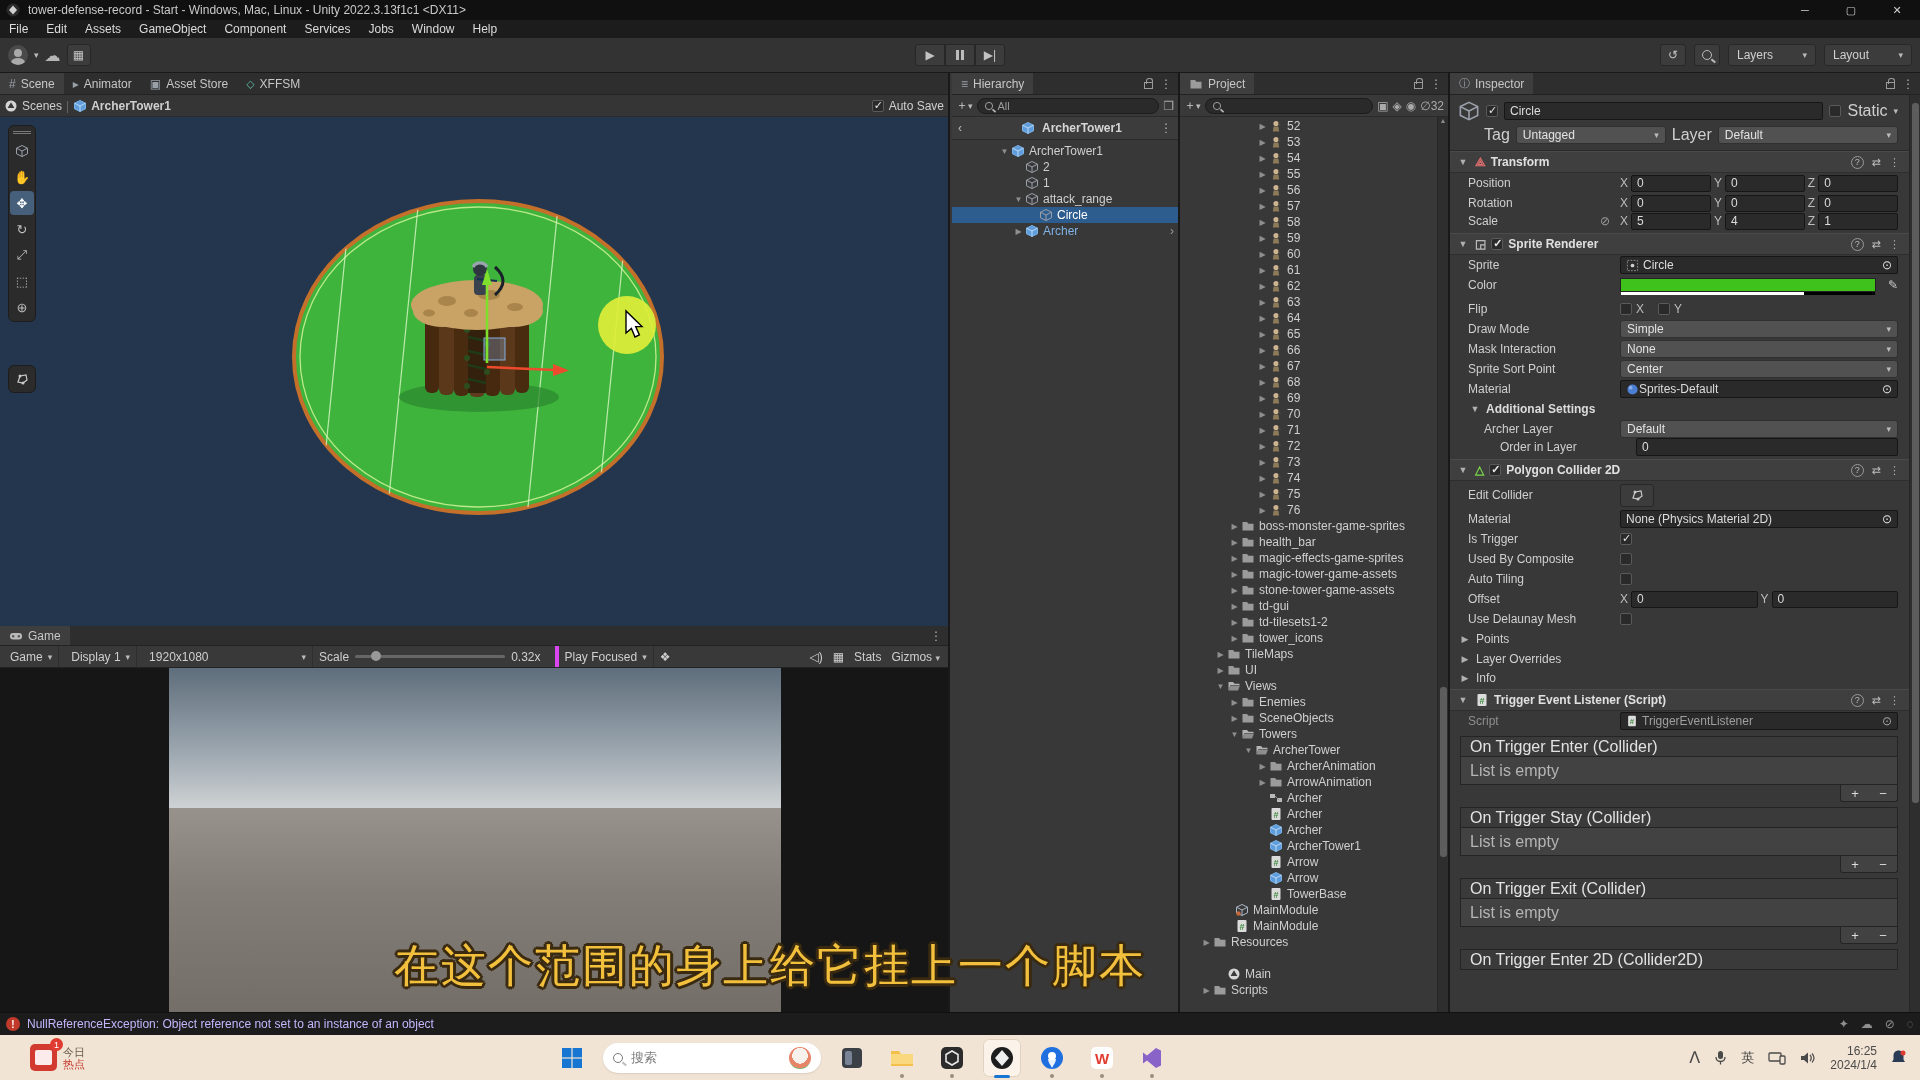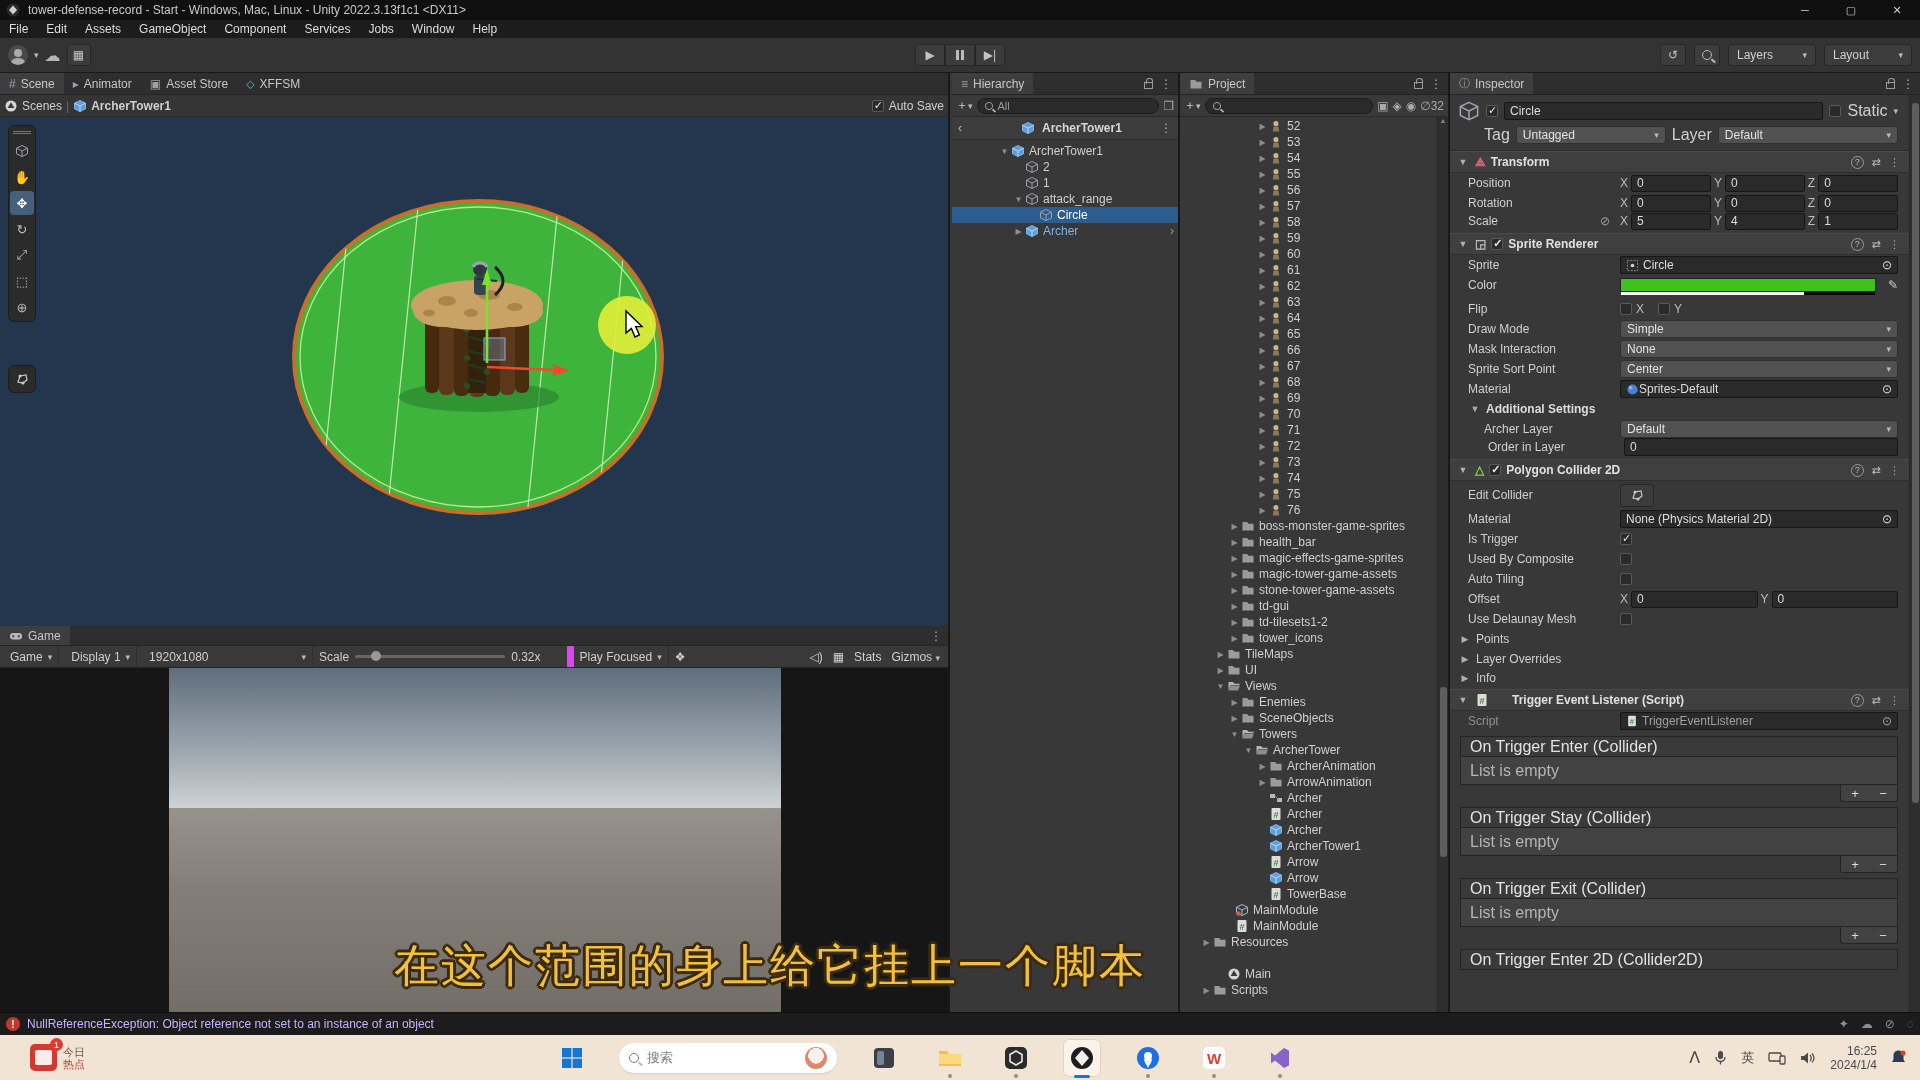--- a/index.html
+++ b/index.html
@@ -1085,7 +1085,7 @@
         <span class="car">▾</span>
       </div>
     </div>
-  <div class="irow" style="padding-left:38px;padding-bottom:4px">
+  <div class="irow" style="padding-left:50px;padding-bottom:4px">
       <span class="ilab" style="width:132px">Order in Layer</span>
       <div class="tf" style="flex:1">
         <span>0</span>

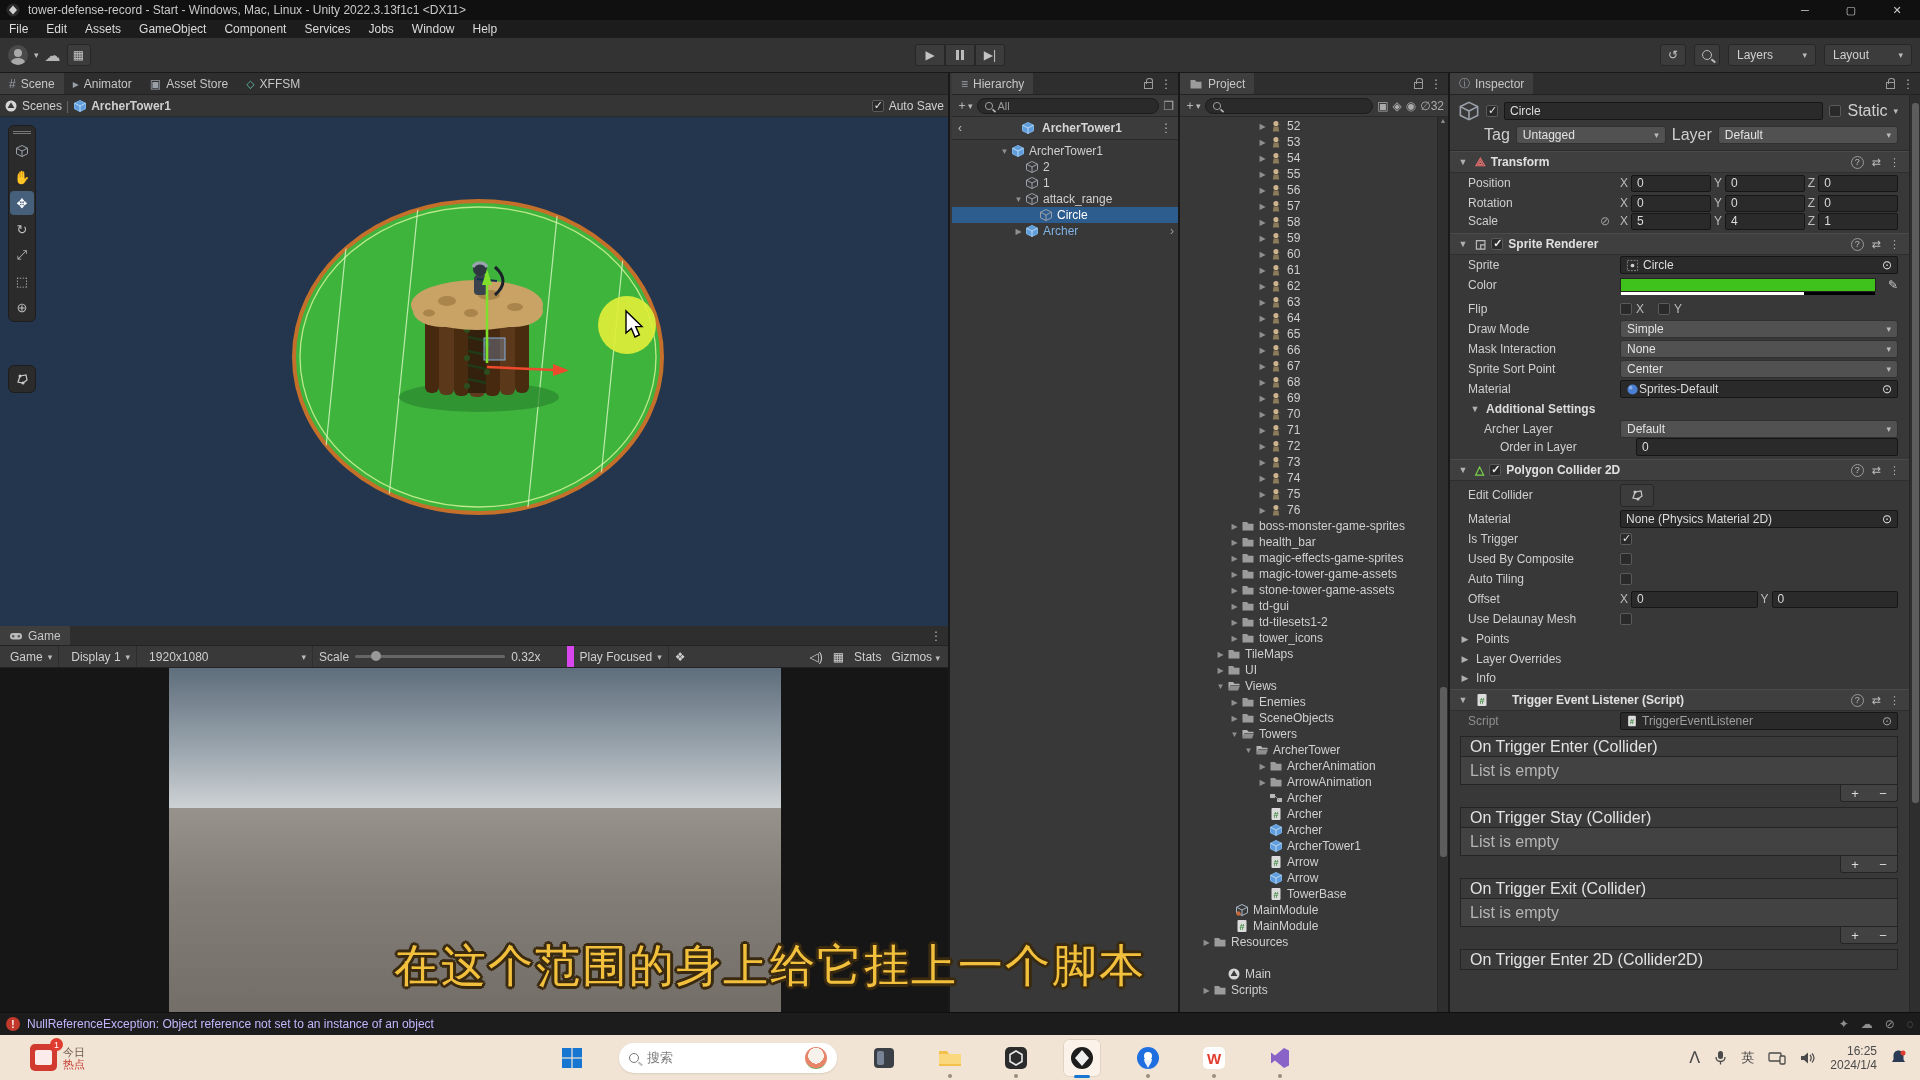--- a/index.html
+++ b/index.html
@@ -419,7 +419,7 @@
       <div style="position:absolute;left:16px;top:-4px;width:10px;height:10px;border-radius:50%;background:#999"></div>
     </div>
     <span>0.32x</span>
-    <div class="gdd" style="border-left:7px solid #d946ef;margin-left:20px">
+    <div class="gdd" style="border-left:4px solid #d946ef;margin-left:8px">
         <span>Play Focused</span>
         <span class="car">▾</span>
       </div>

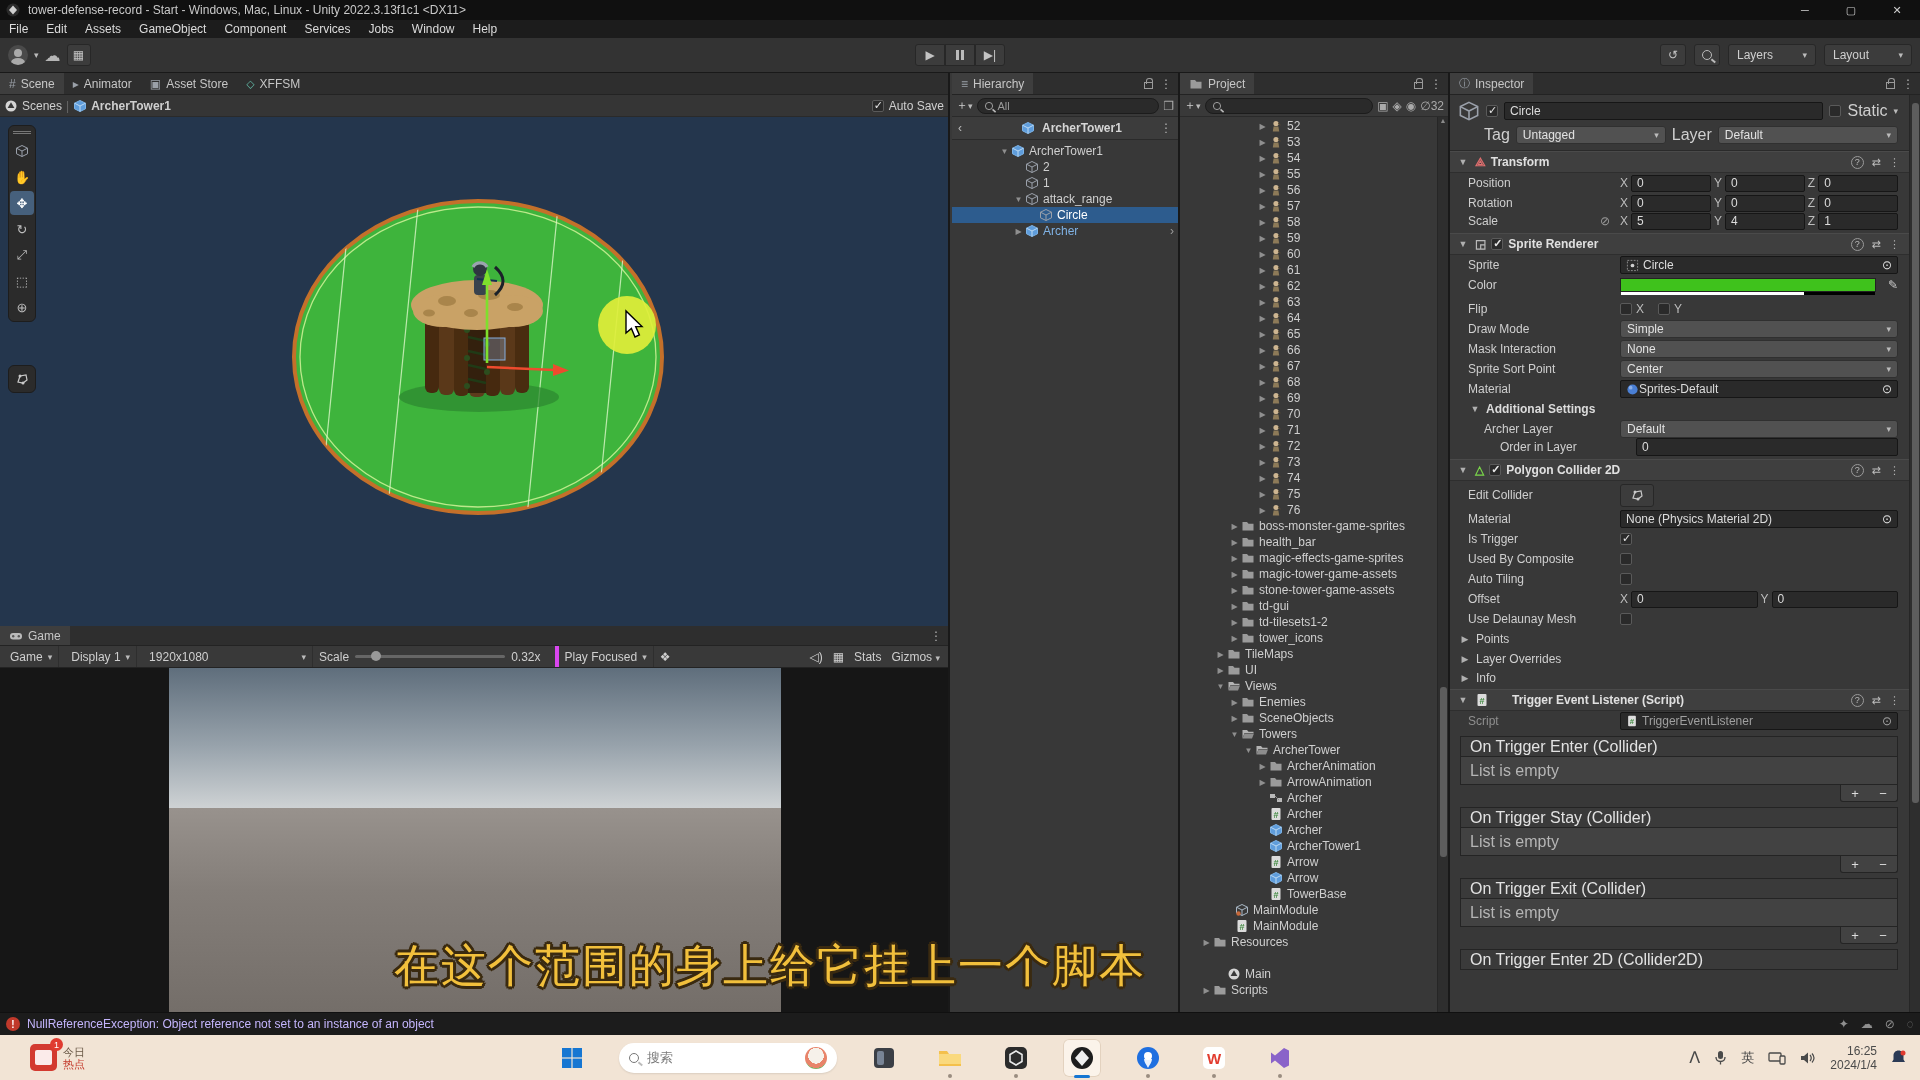--- a/index.html
+++ b/index.html
@@ -1165,7 +1165,7 @@
       <svg width="14" height="14" viewBox="0 0 14 14">
         <use href="#scr"></use>
       </svg>
-      <span style="margin-left:18px">Trigger Event Listener (Script)</span>
+      <span style="margin-left:0">Trigger Event Listener (Script)</span>
     <span class="hic">
         <span class="qm">?</span>
         <span>⇄</span>

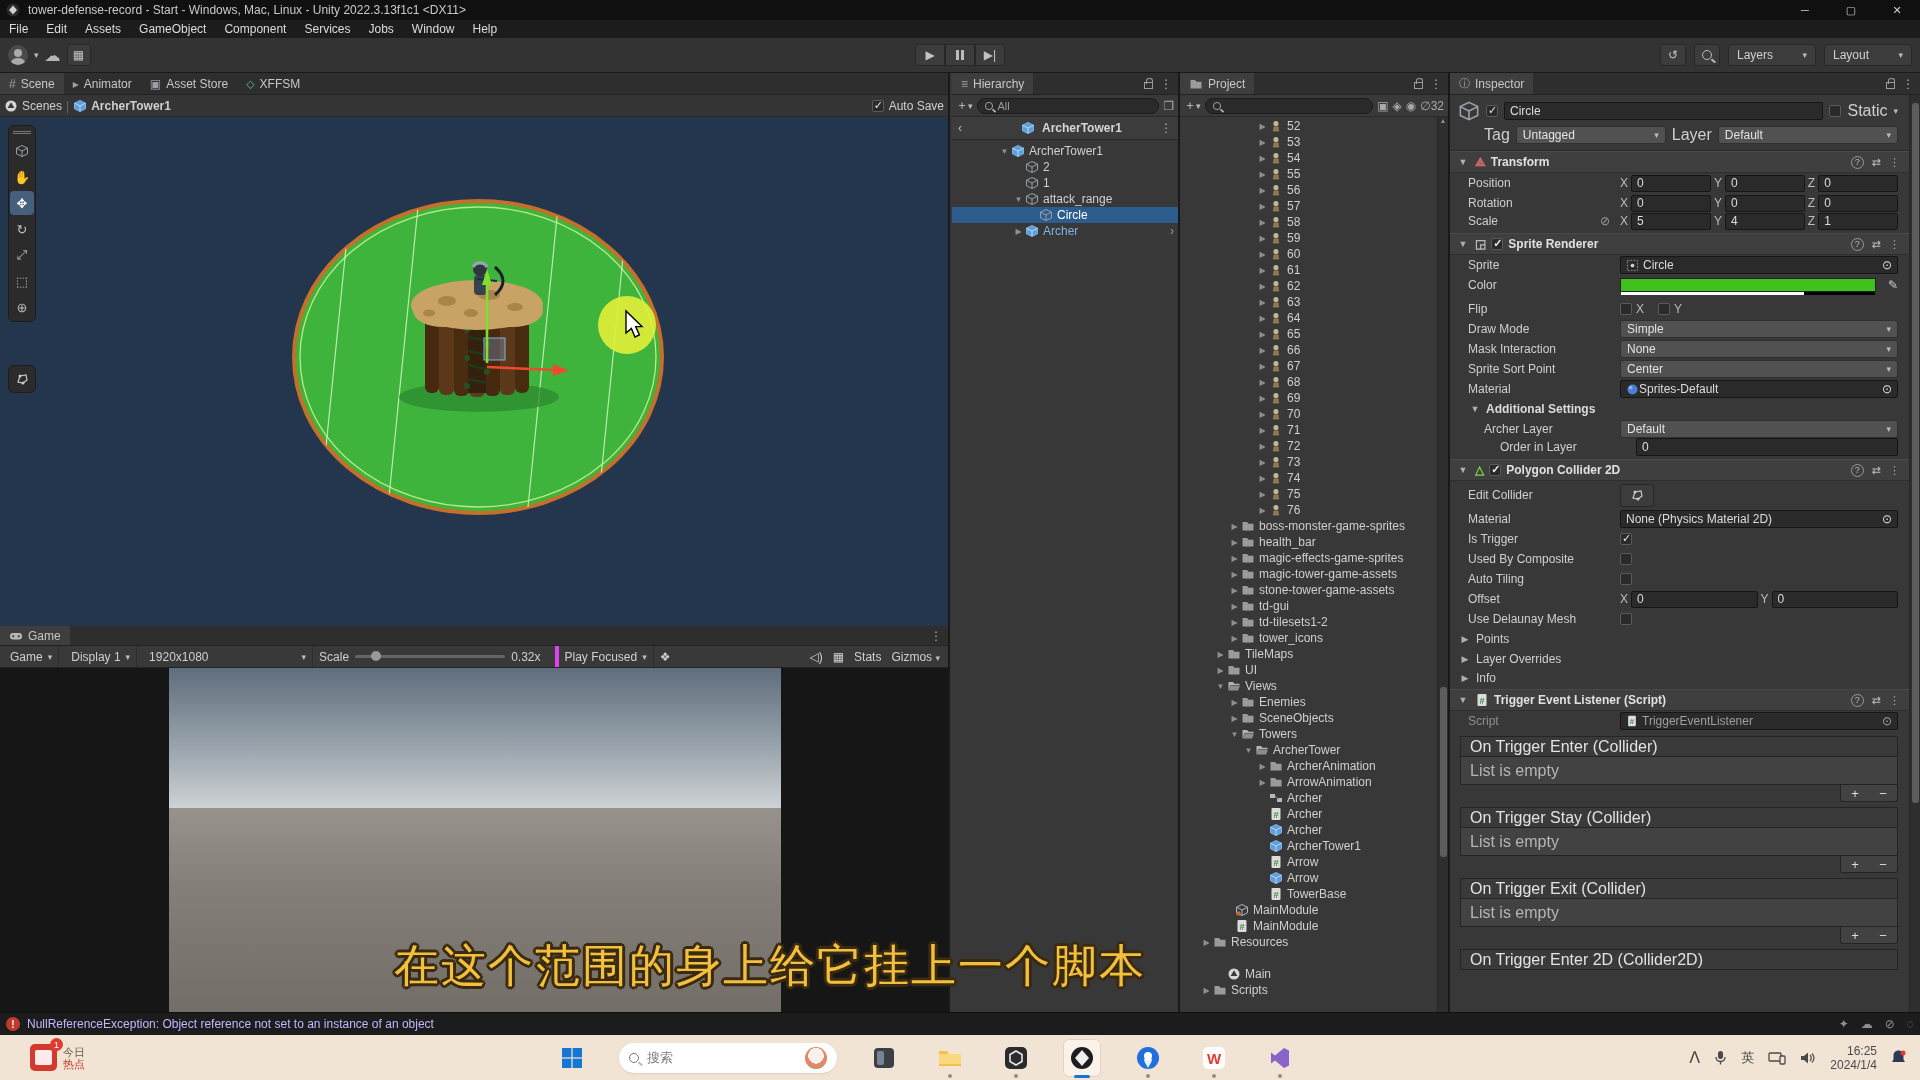--- a/index.html
+++ b/index.html
@@ -104,7 +104,7 @@
 #newsbadge{position:absolute;right:-6px;top:-6px;width:13px;height:13px;background:#e03b30;border-radius:50%;color:#fff;font-size:9px;display:flex;align-items:center;justify-content:center;z-index:2}
 #news .txt{font-size:11px;line-height:12px;color:#6b5a48}
 #news .txt .hot{color:#c4392b}
-#centericons{position:absolute;left:553px;display:flex;align-items:center;gap:28px;height:100%}
+#centericons{position:absolute;left:553px;display:flex;align-items:center;gap:12px;height:100%}
 #searchbox{width:218px;height:30px;background:#fff;border-radius:15px;display:flex;align-items:center;gap:8px;padding:0 10px;color:#7a7a7a;font-size:13px;box-shadow:0 1px 2px rgba(0,0,0,.1)}
 #searchbox .foodic{margin-left:auto;width:22px;height:22px;border-radius:50%;background:radial-gradient(circle at 50% 40%,#f6f1ea 45%,#e8846a 46% 70%,#7fae62 71%)}
 .app{width:38px;height:38px;border-radius:6px;display:flex;align-items:center;justify-content:center;position:relative}

